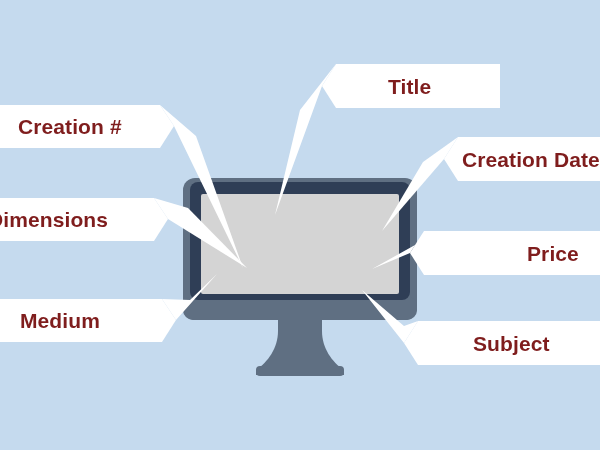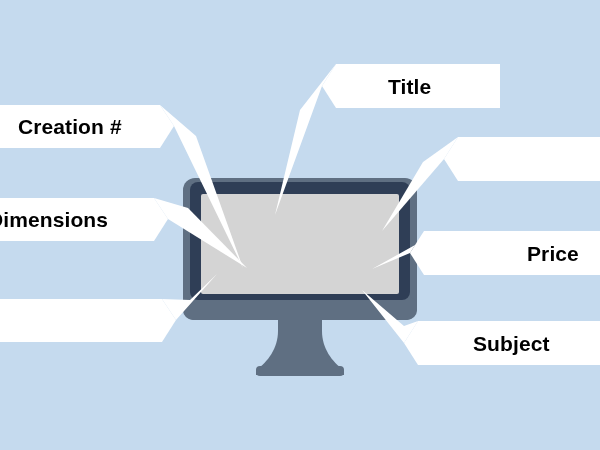--- a/index.html
+++ b/index.html
@@ -33,7 +33,7 @@
     font-size: 21px;
     font-weight: 700;
     letter-spacing: 0.1px;
-    color: #000000;
+    color: #7f1d1d;
     white-space: nowrap;
     line-height: 1;
   }

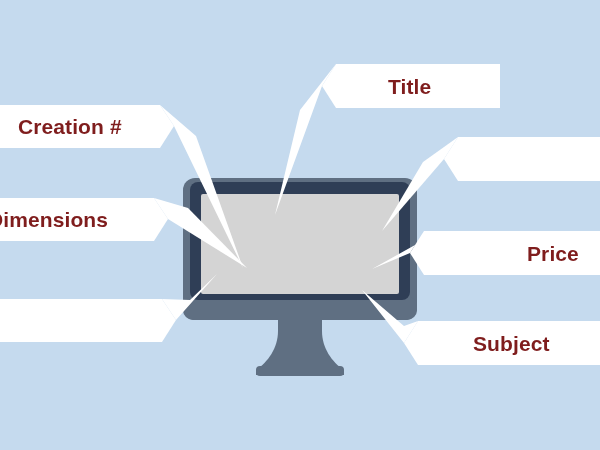--- a/index.html
+++ b/index.html
@@ -107,6 +107,7 @@
 
   <div class="lbl" id="lbl-title">Title</div>
 
+  <div class="lbl" id="lbl-creation">Creation Date</div>
 
   <div class="lbl" id="lbl-subject">Subject</div>
 

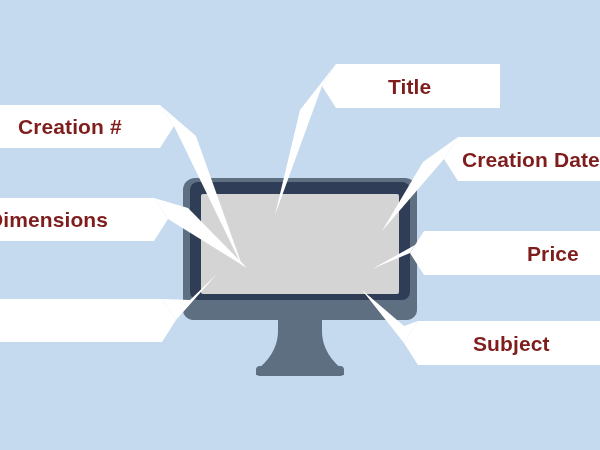--- a/index.html
+++ b/index.html
@@ -104,6 +104,7 @@
 
   <div class="lbl" id="lbl-dimensions">Dimensions</div>
 
+  <div class="lbl" id="lbl-medium">Medium</div>
 
   <div class="lbl" id="lbl-title">Title</div>
 

